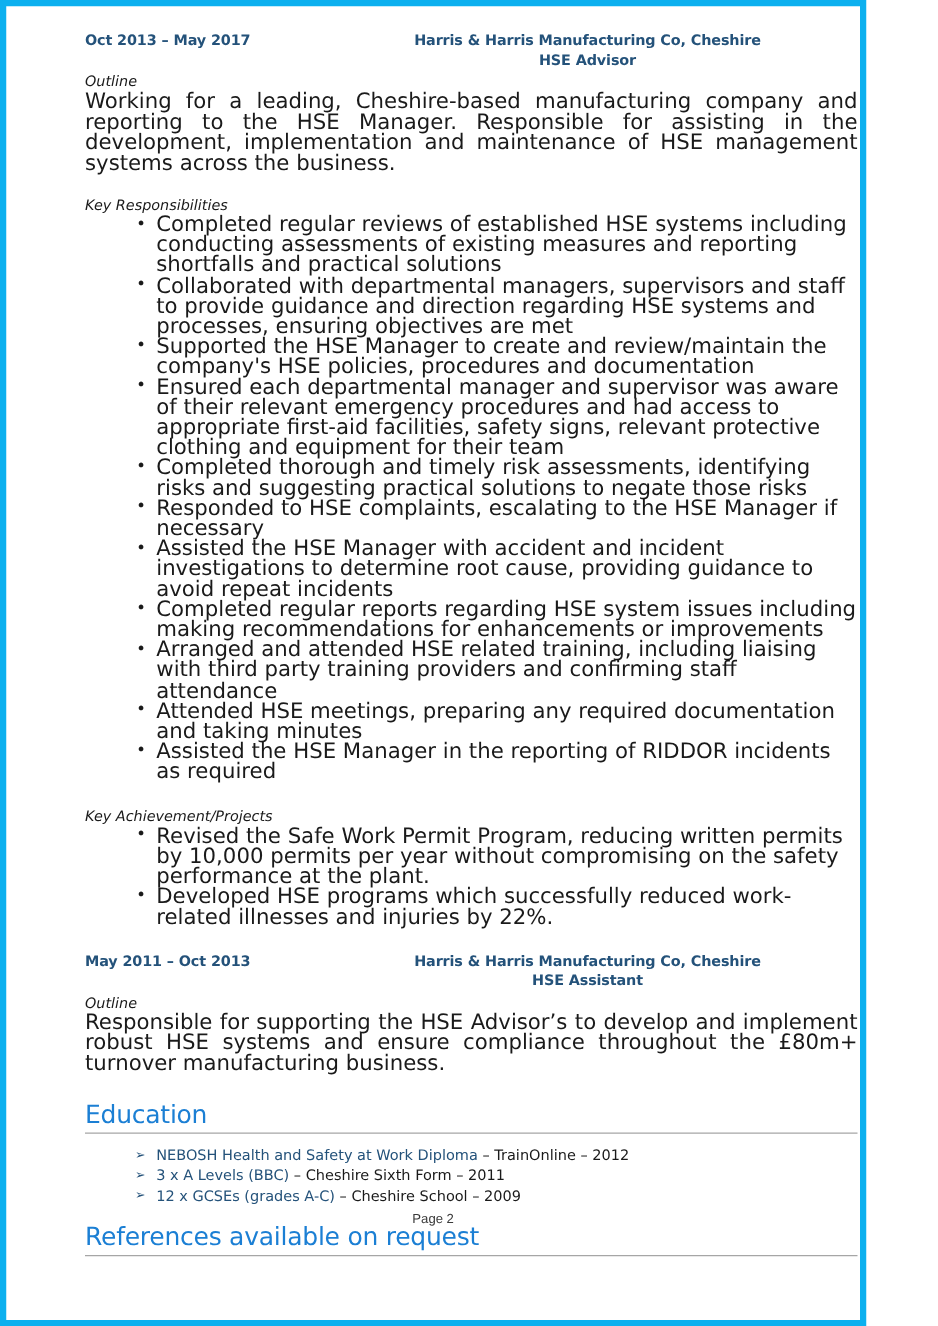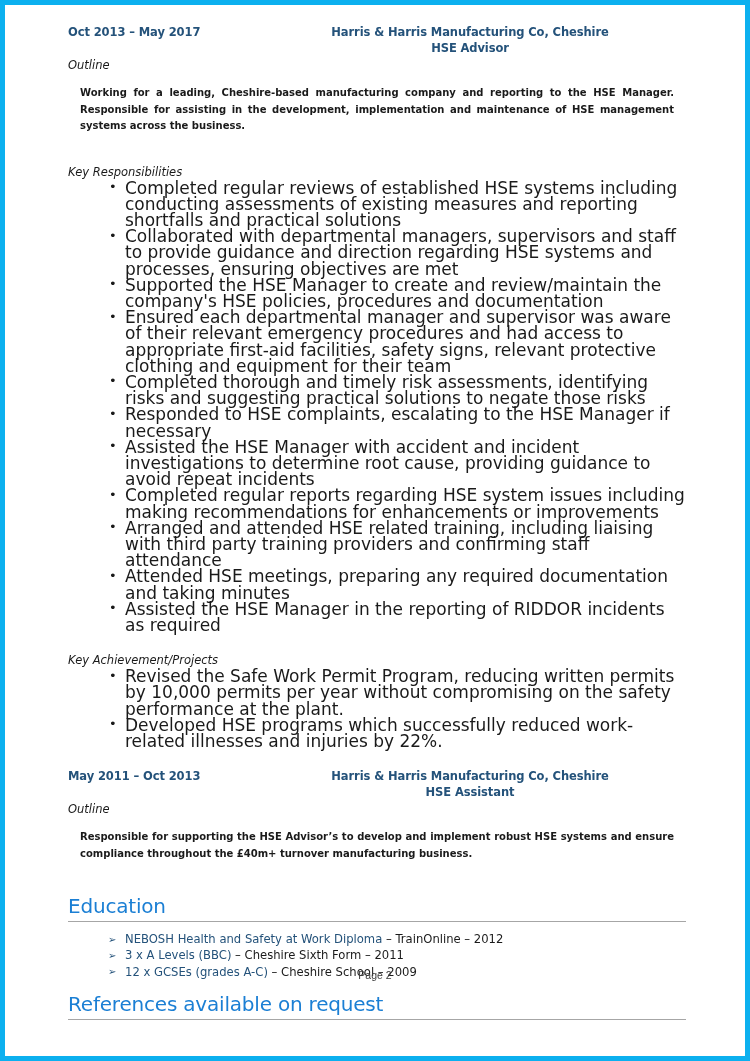--- a/index.html
+++ b/index.html
@@ -17,7 +17,7 @@
 
   #page {
     position: relative;
-    width: 750px;
+    width: 693px;
     height: 1061px;
     background: #ffffff;
     border: 5px solid #0cb0ef;

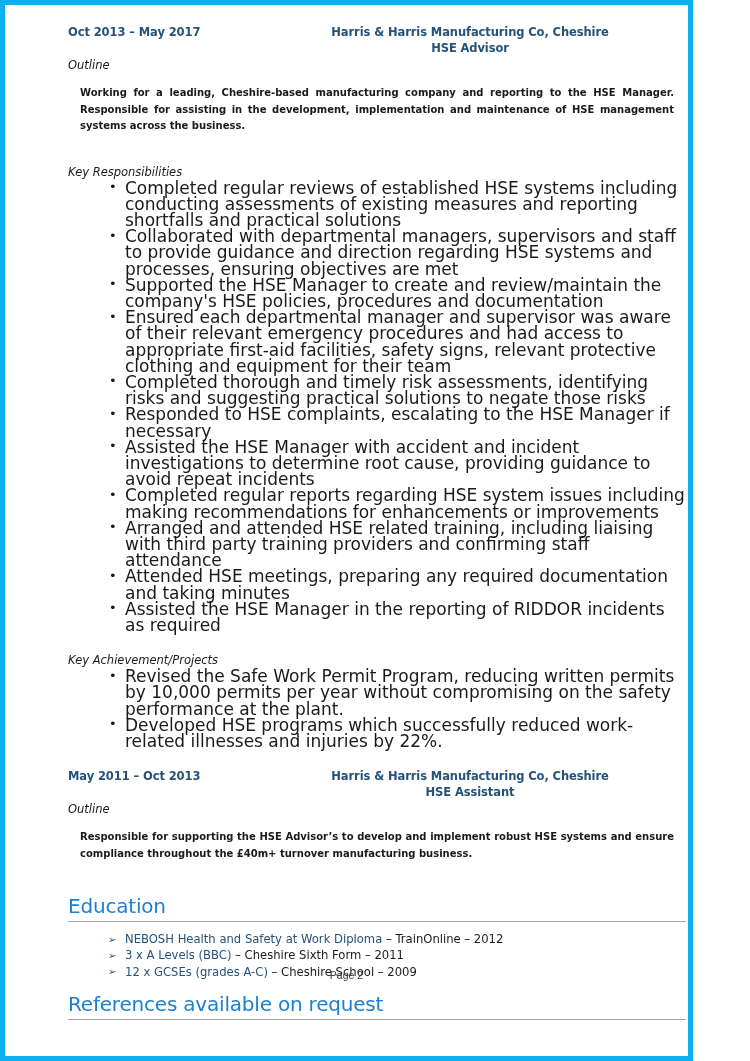--- a/index.html
+++ b/index.html
@@ -70,13 +70,12 @@
   .sub-label.tight { margin-top: 2px; }
 
   .outline-para {
-    font-size: 10px;
+    font-size: 17px;
     color: #1a1a1a;
     line-height: 16.5px;
     text-align: justify;
-    margin: 12px;
-    padding: 0;
-    font-weight: bold;
+    margin: 0;
+    padding: 0;
   }
 
   

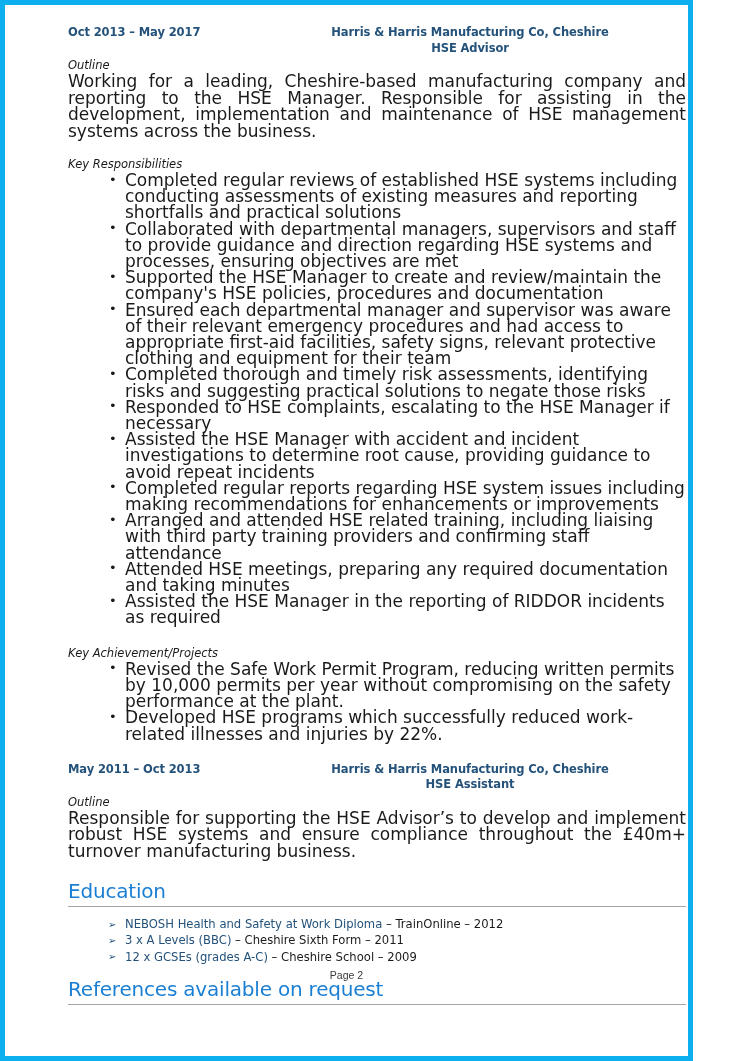--- a/index.html
+++ b/index.html
@@ -214,7 +214,7 @@
       </div>
 
       <div class="sub-label tight">Outline</div>
-      <p class="outline-para">Responsible for supporting the HSE Advisor’s to develop and implement robust HSE systems and ensure compliance throughout the £40m+ turnover manufacturing business.</p>
+      <p class="outline-para">Responsible for supporting the HSE Advisor’s to develop and implement robust HSE systems and ensure compliance throughout the £80m+ turnover manufacturing business.</p>
     </div>
 
     <div class="sp-20"></div>

